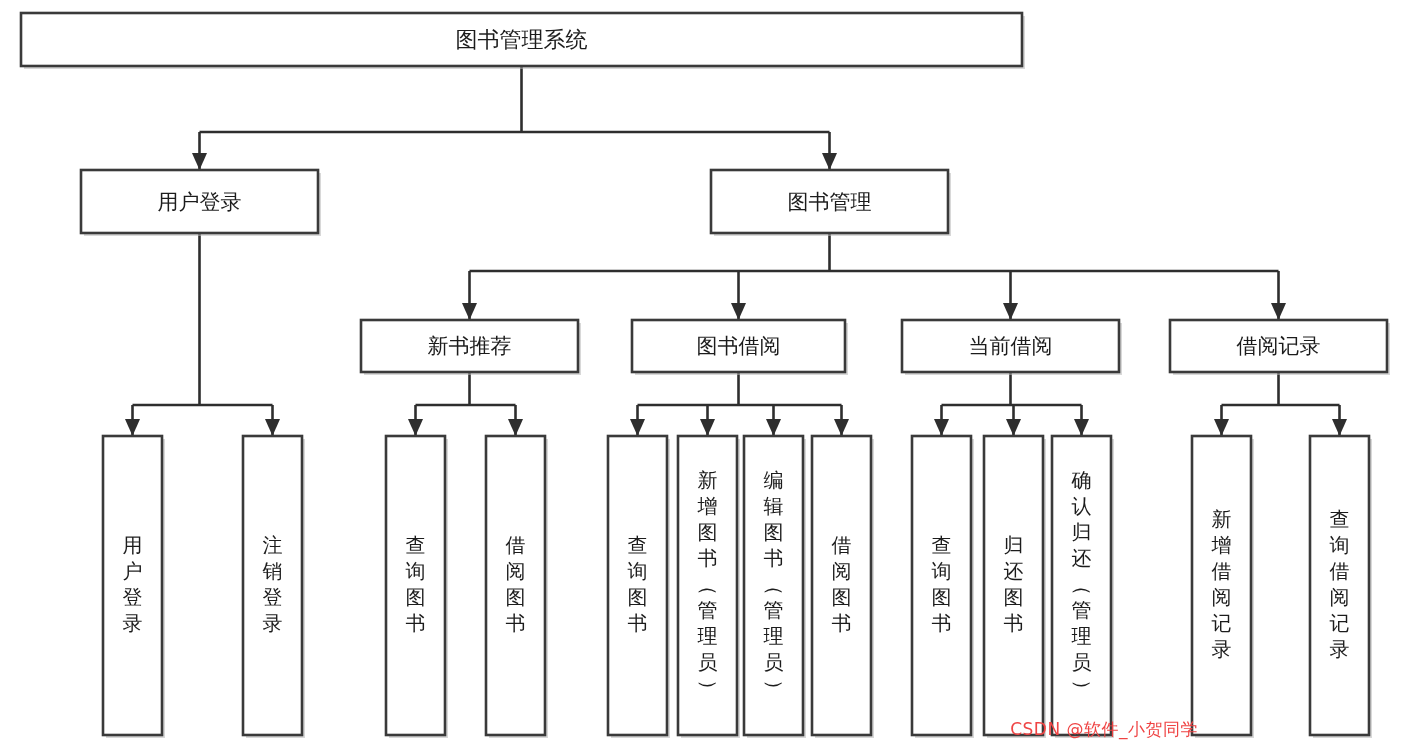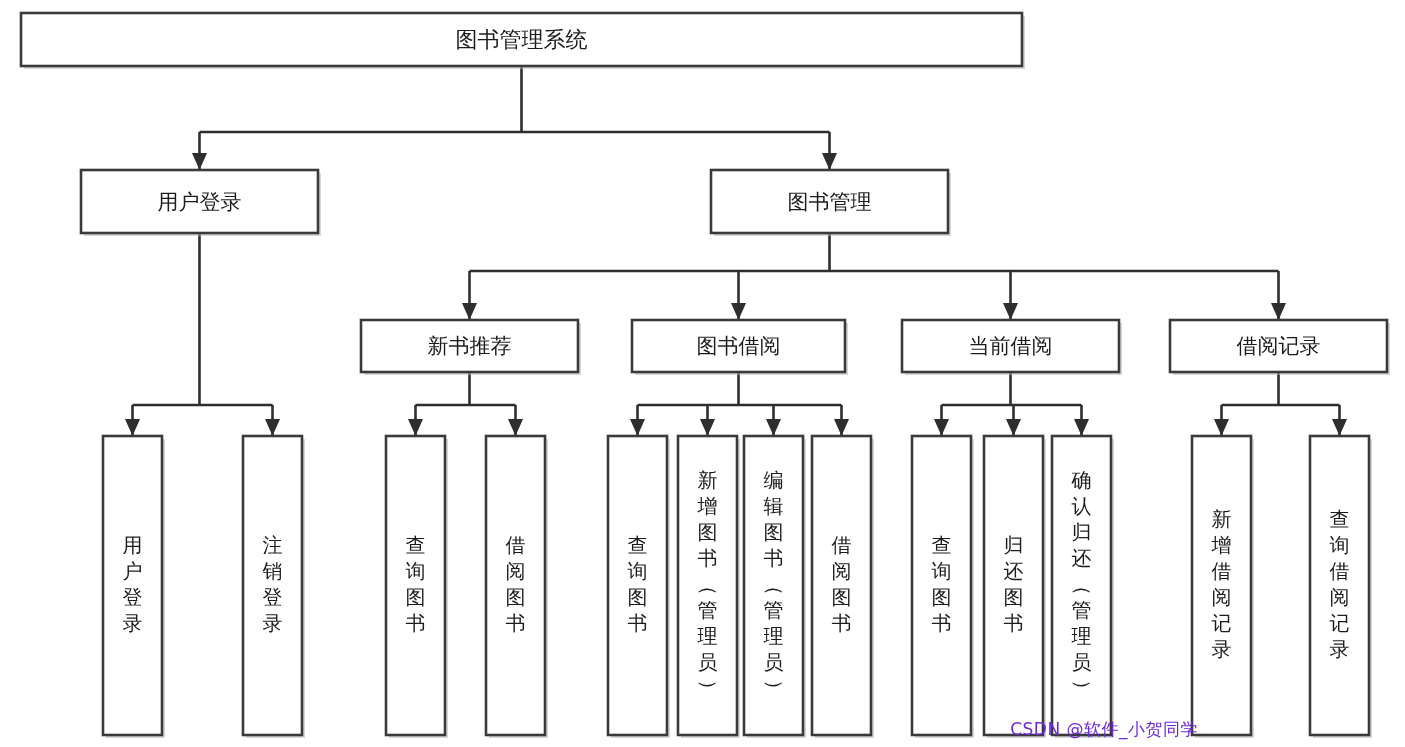--- a/index.html
+++ b/index.html
@@ -70,7 +70,7 @@
     bottom: 6px;
     font-family: "DejaVu Sans", "Liberation Sans", sans-serif;
     font-size: 17px;
-    color: #6d28d9;
+    color: #ef4444;
     white-space: nowrap;
     letter-spacing: 0.5px;
     user-select: none;

